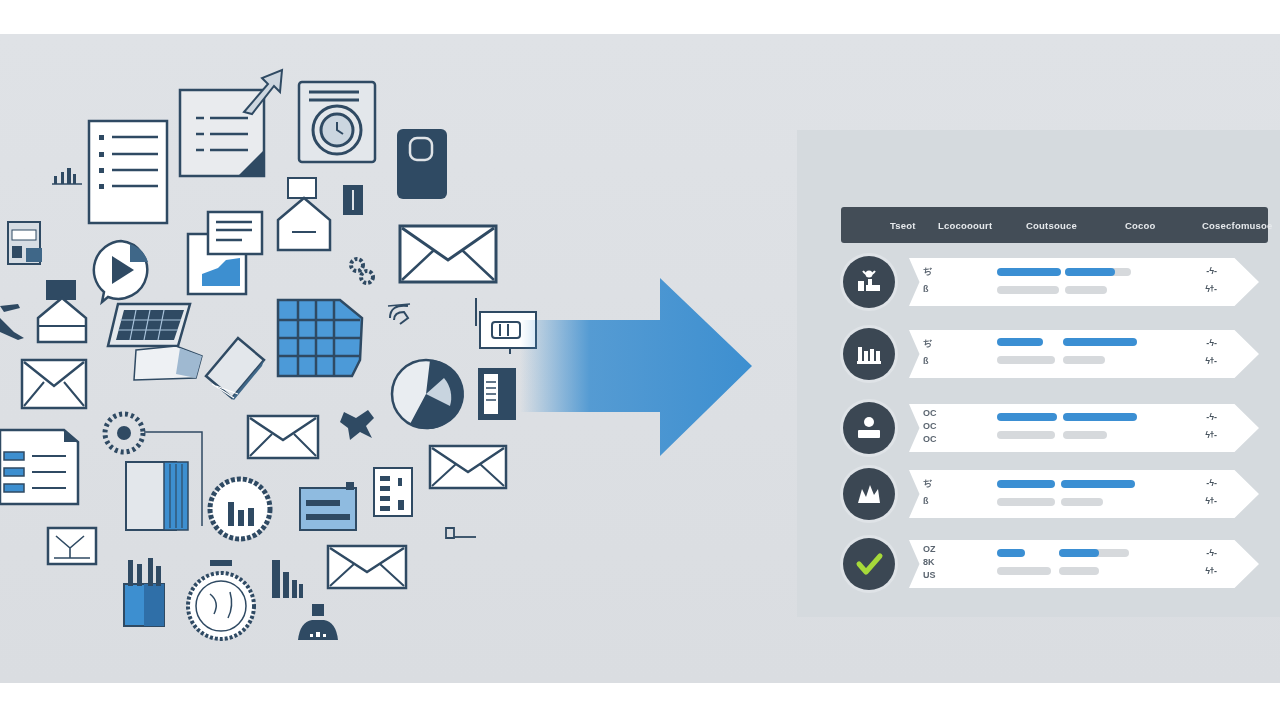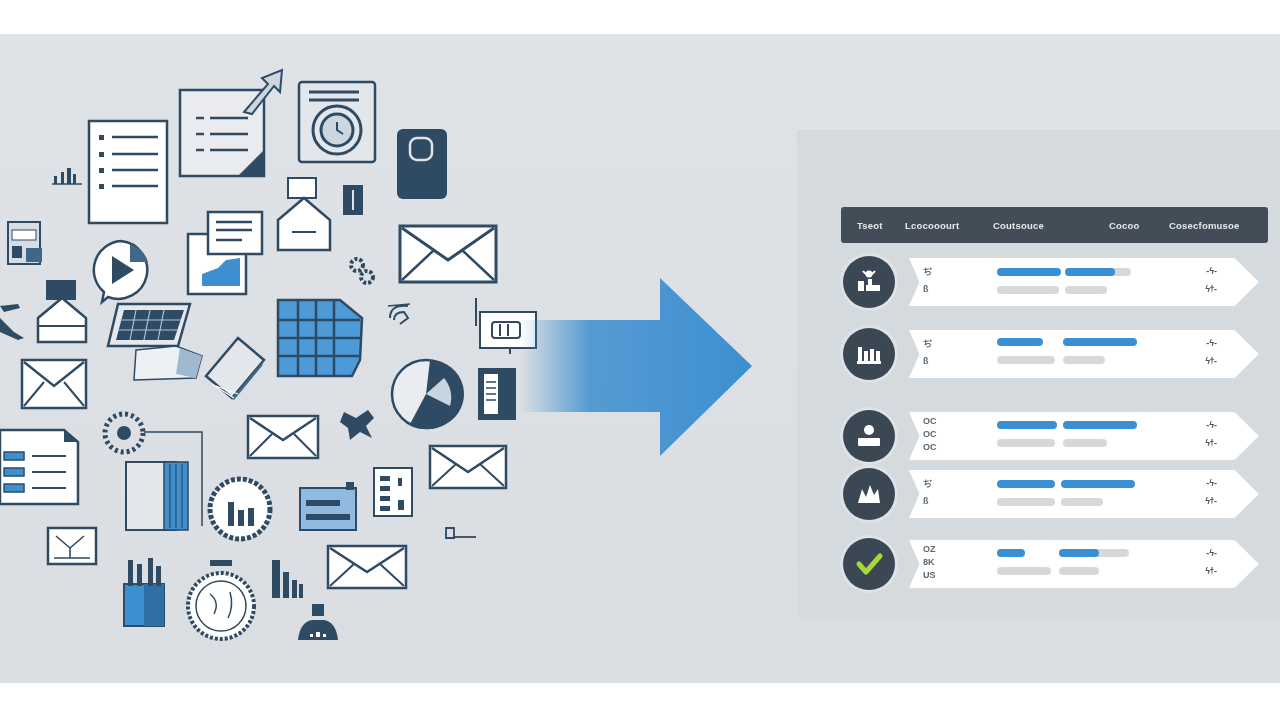--- a/index.html
+++ b/index.html
@@ -19,7 +19,7 @@
   .panel-header { position: absolute; left: 0; top: 0; width: 483px; height: 56px; background: #3d8fd0; display: flex; align-items: center; justify-content: center; }
   .panel-title { color: #ffffff; font-size: 27px; font-weight: 400; letter-spacing: 0.5px; padding-left: 28px; }
   .col-header { position: absolute; left: 44px; top: 77px; width: 427px; height: 36px; background: #434d57; border-radius: 3px; display: flex; align-items: center; }
-  .col-header span { position: absolute; color: #e6e9ec; font-size: 9.5px; font-weight: 700; letter-spacing: 0.2px; }
+  .col-header span { position: absolute; color: #e6e9ec; font-size: 9.5px; font-weight: 700; letter-spacing: 0.2px; margin-left: 33px; }
 
   .row { position: absolute; left: 46px; width: 434px; height: 50px; }
   .row-icon { position: absolute; left: 0; top: 0; width: 52px; height: 52px; border-radius: 50%; background: #3b4753; display: flex; align-items: center; justify-content: center; box-shadow: 0 0 0 3px #dfe3e7; }

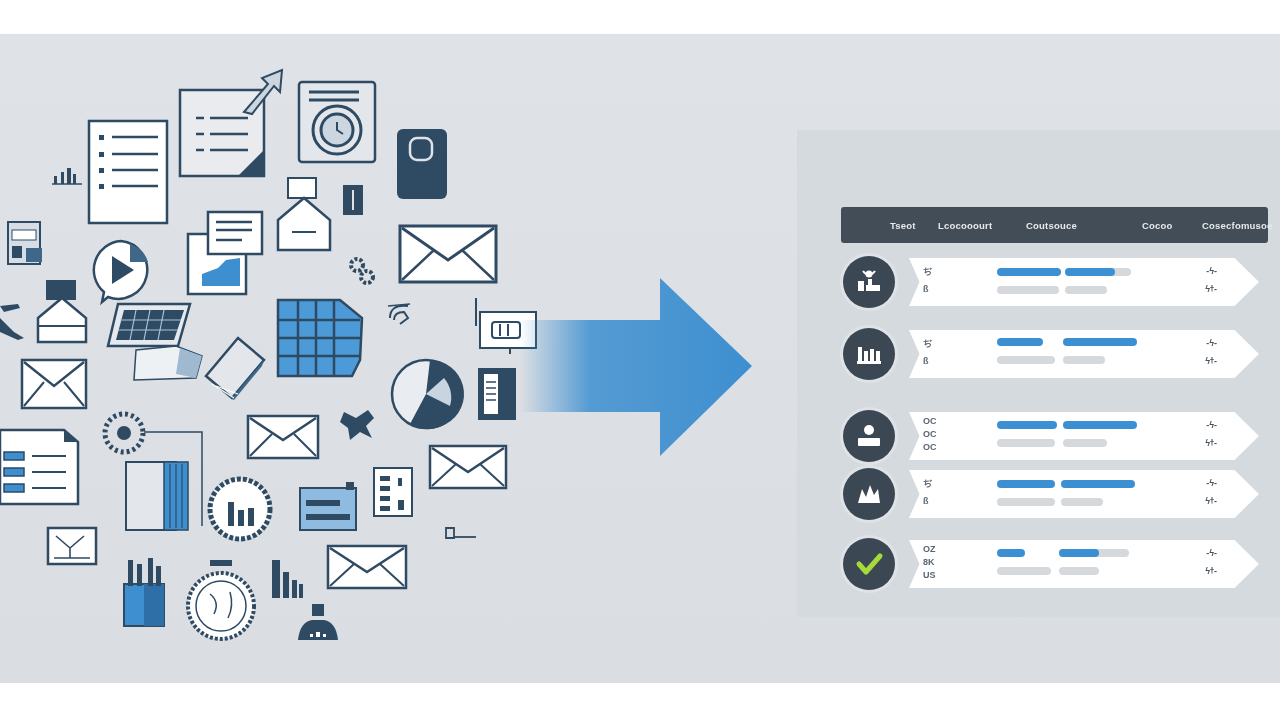--- a/index.html
+++ b/index.html
@@ -411,7 +411,7 @@
       <span style="left:16px">Tseot</span>
       <span style="left:64px">Lcocooourt</span>
       <span style="left:152px">Coutsouce</span>
-      <span style="left:268px">Cocoo</span>
+      <span style="left:251px">Cocoo</span>
       <span style="left:328px">Cosecfomusoe</span>
     </div>
 

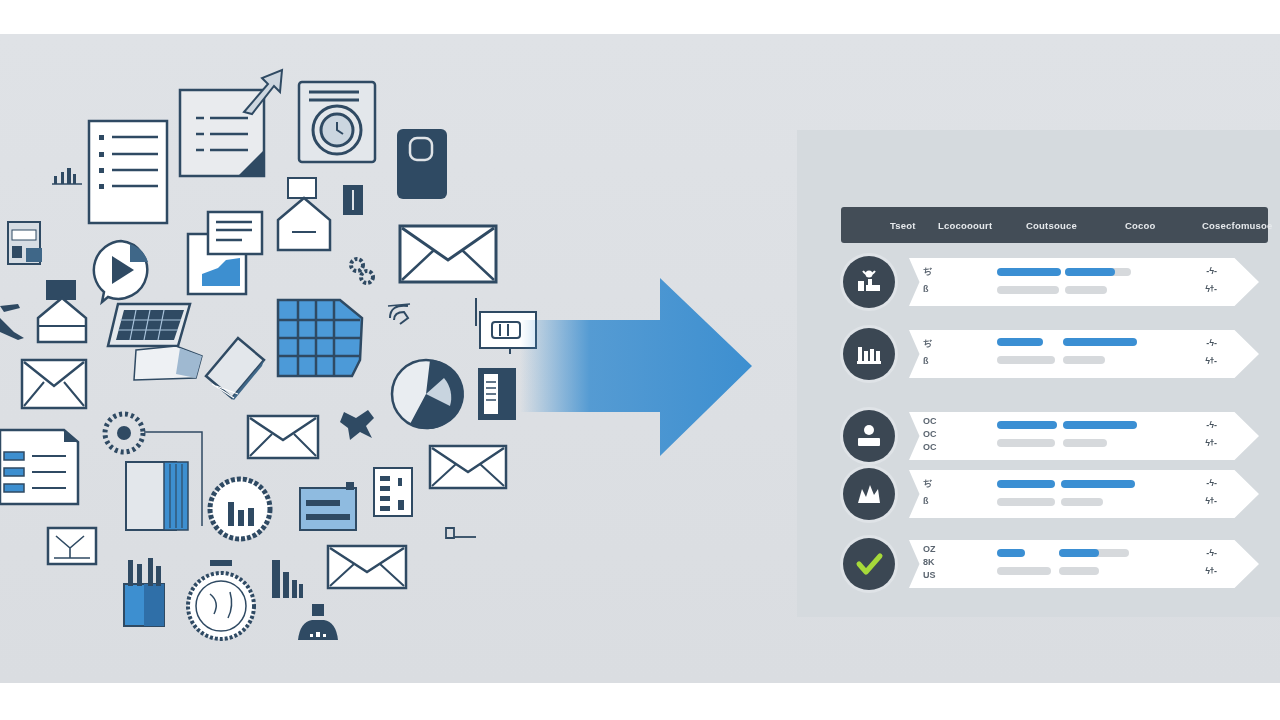--- a/index.html
+++ b/index.html
@@ -462,7 +462,7 @@
       <span class="row-right" style="top:28px">ϟϯ-</span>
     </div>
 
-    <div class="row" style="top:280px">
+    <div class="row" style="top:272px">
       <div class="row-icon">
         <svg viewBox="0 0 30 30">
             <g fill="#fff">

